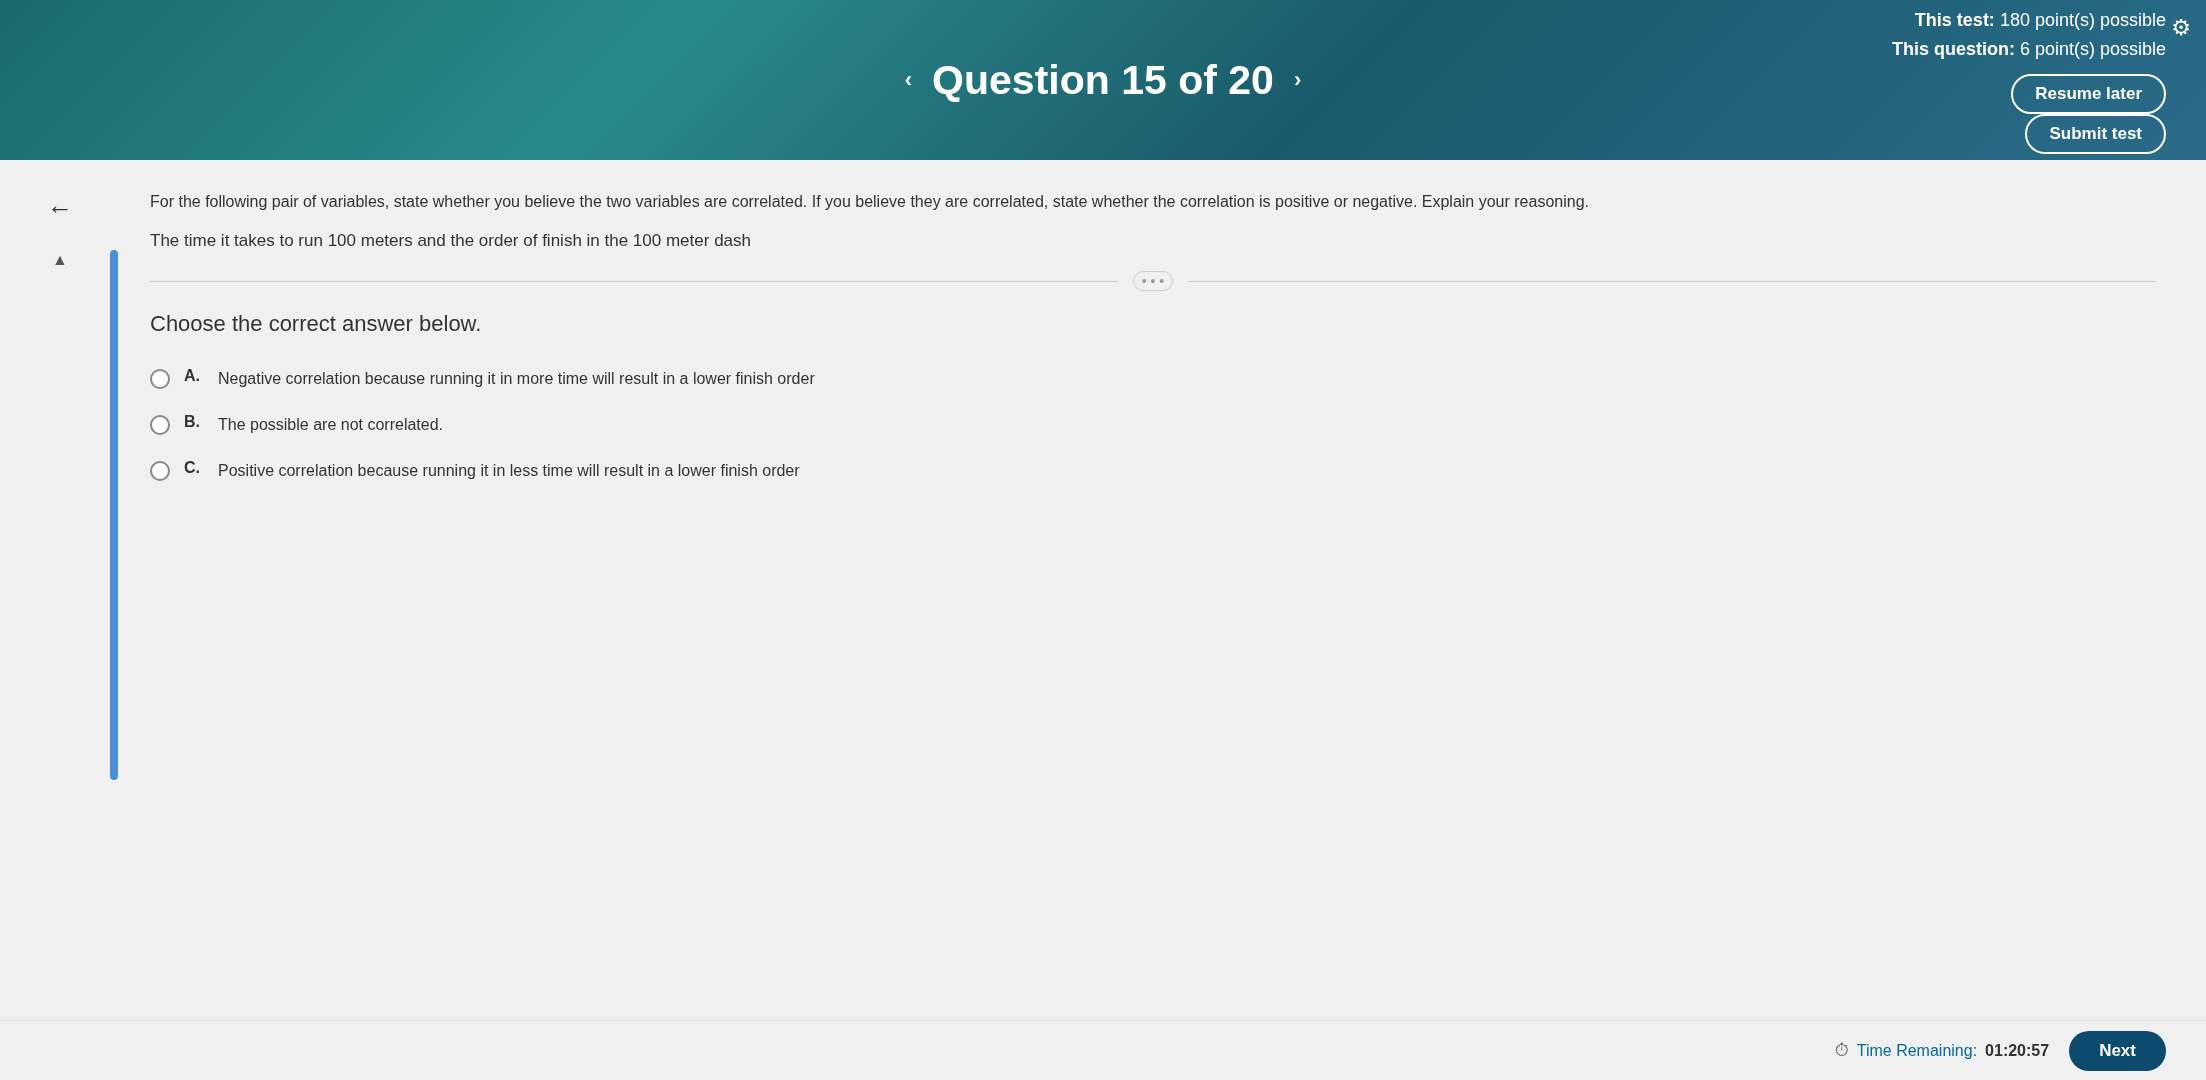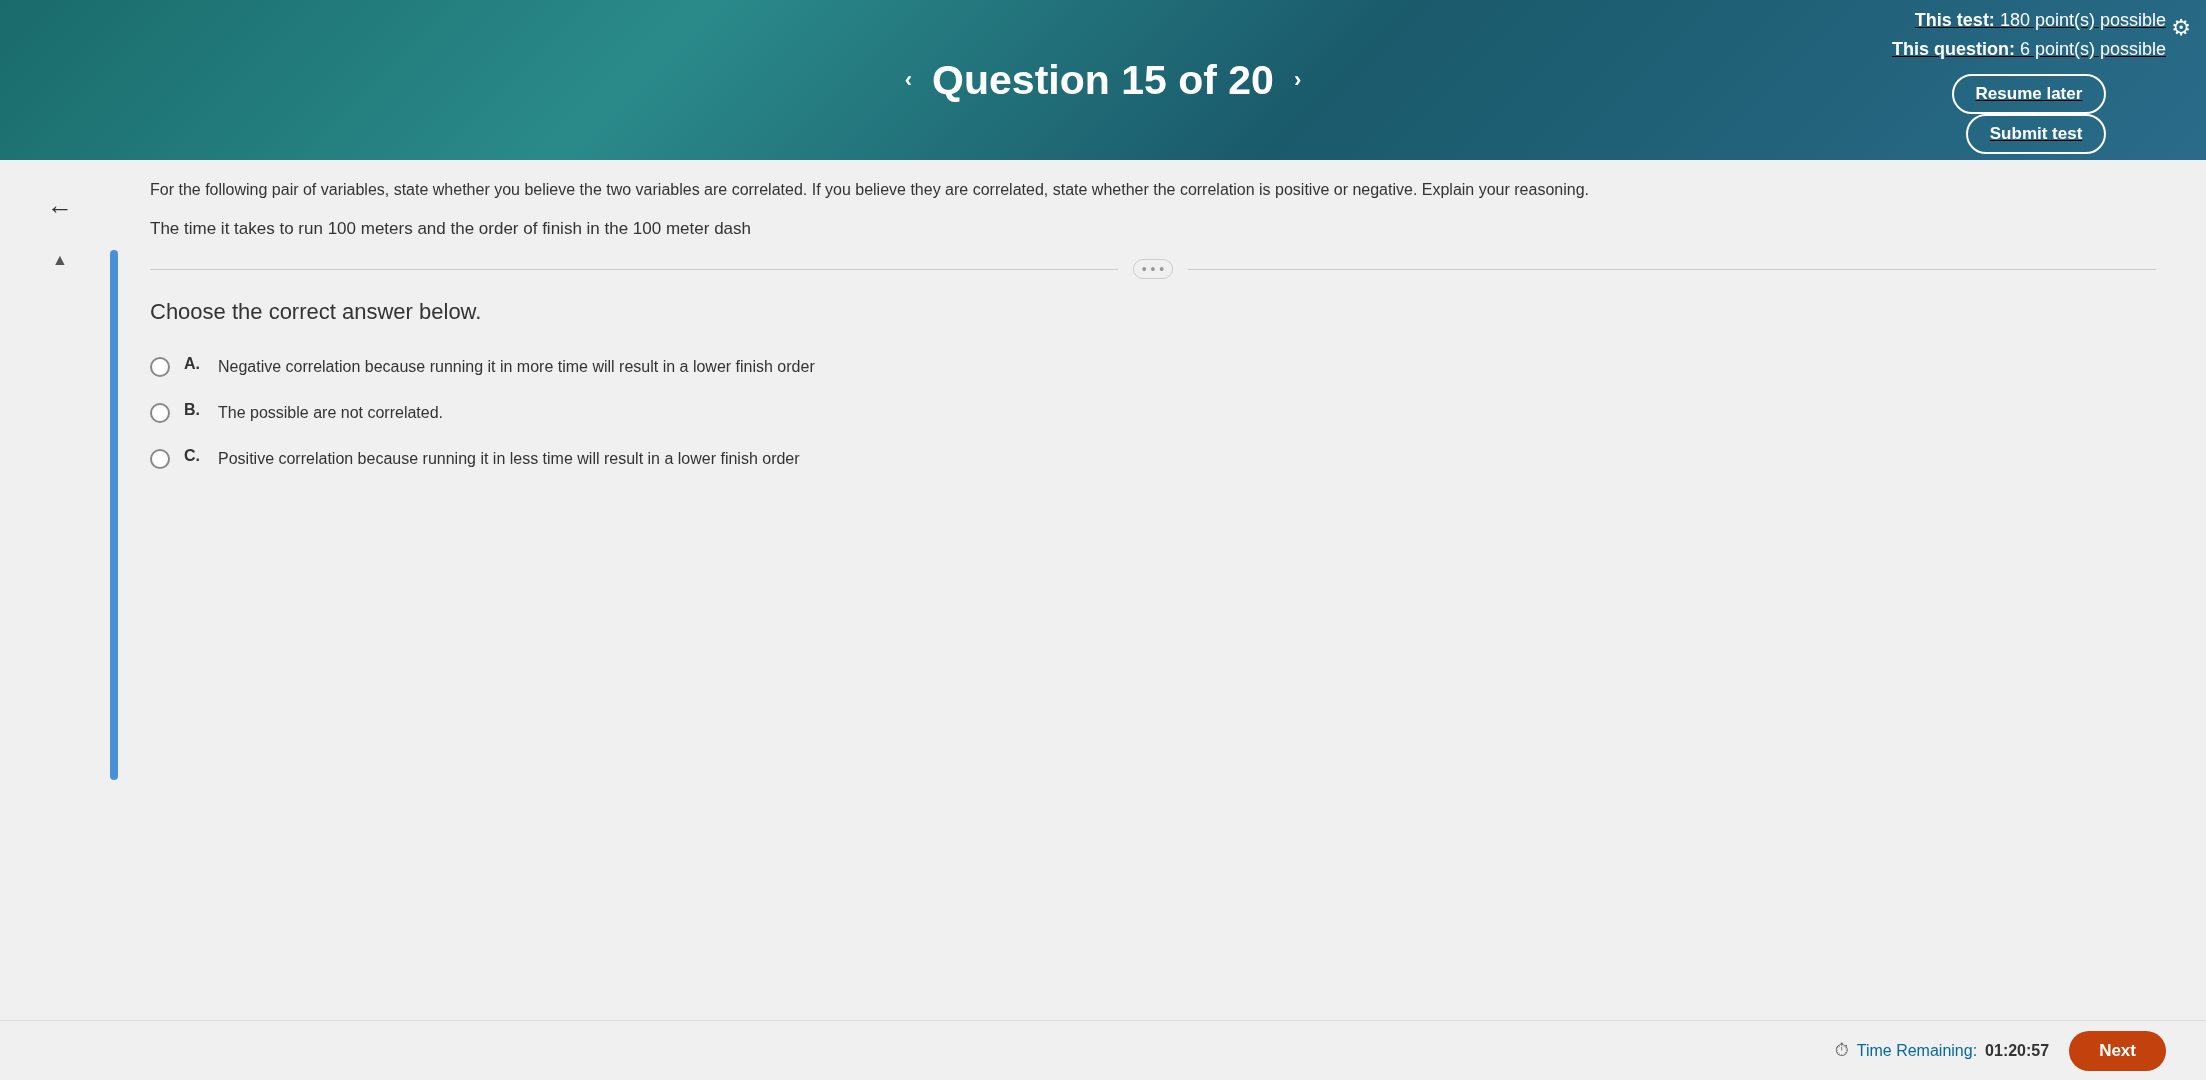--- a/index.html
+++ b/index.html
@@ -51,9 +51,8 @@
     .header-right {
       display: flex;
       flex-direction: column;
-      align-items: center;
+      align-items: flex-end;
       gap: 10px;
-      text-decoration: underline;
     }
 
     .test-info {

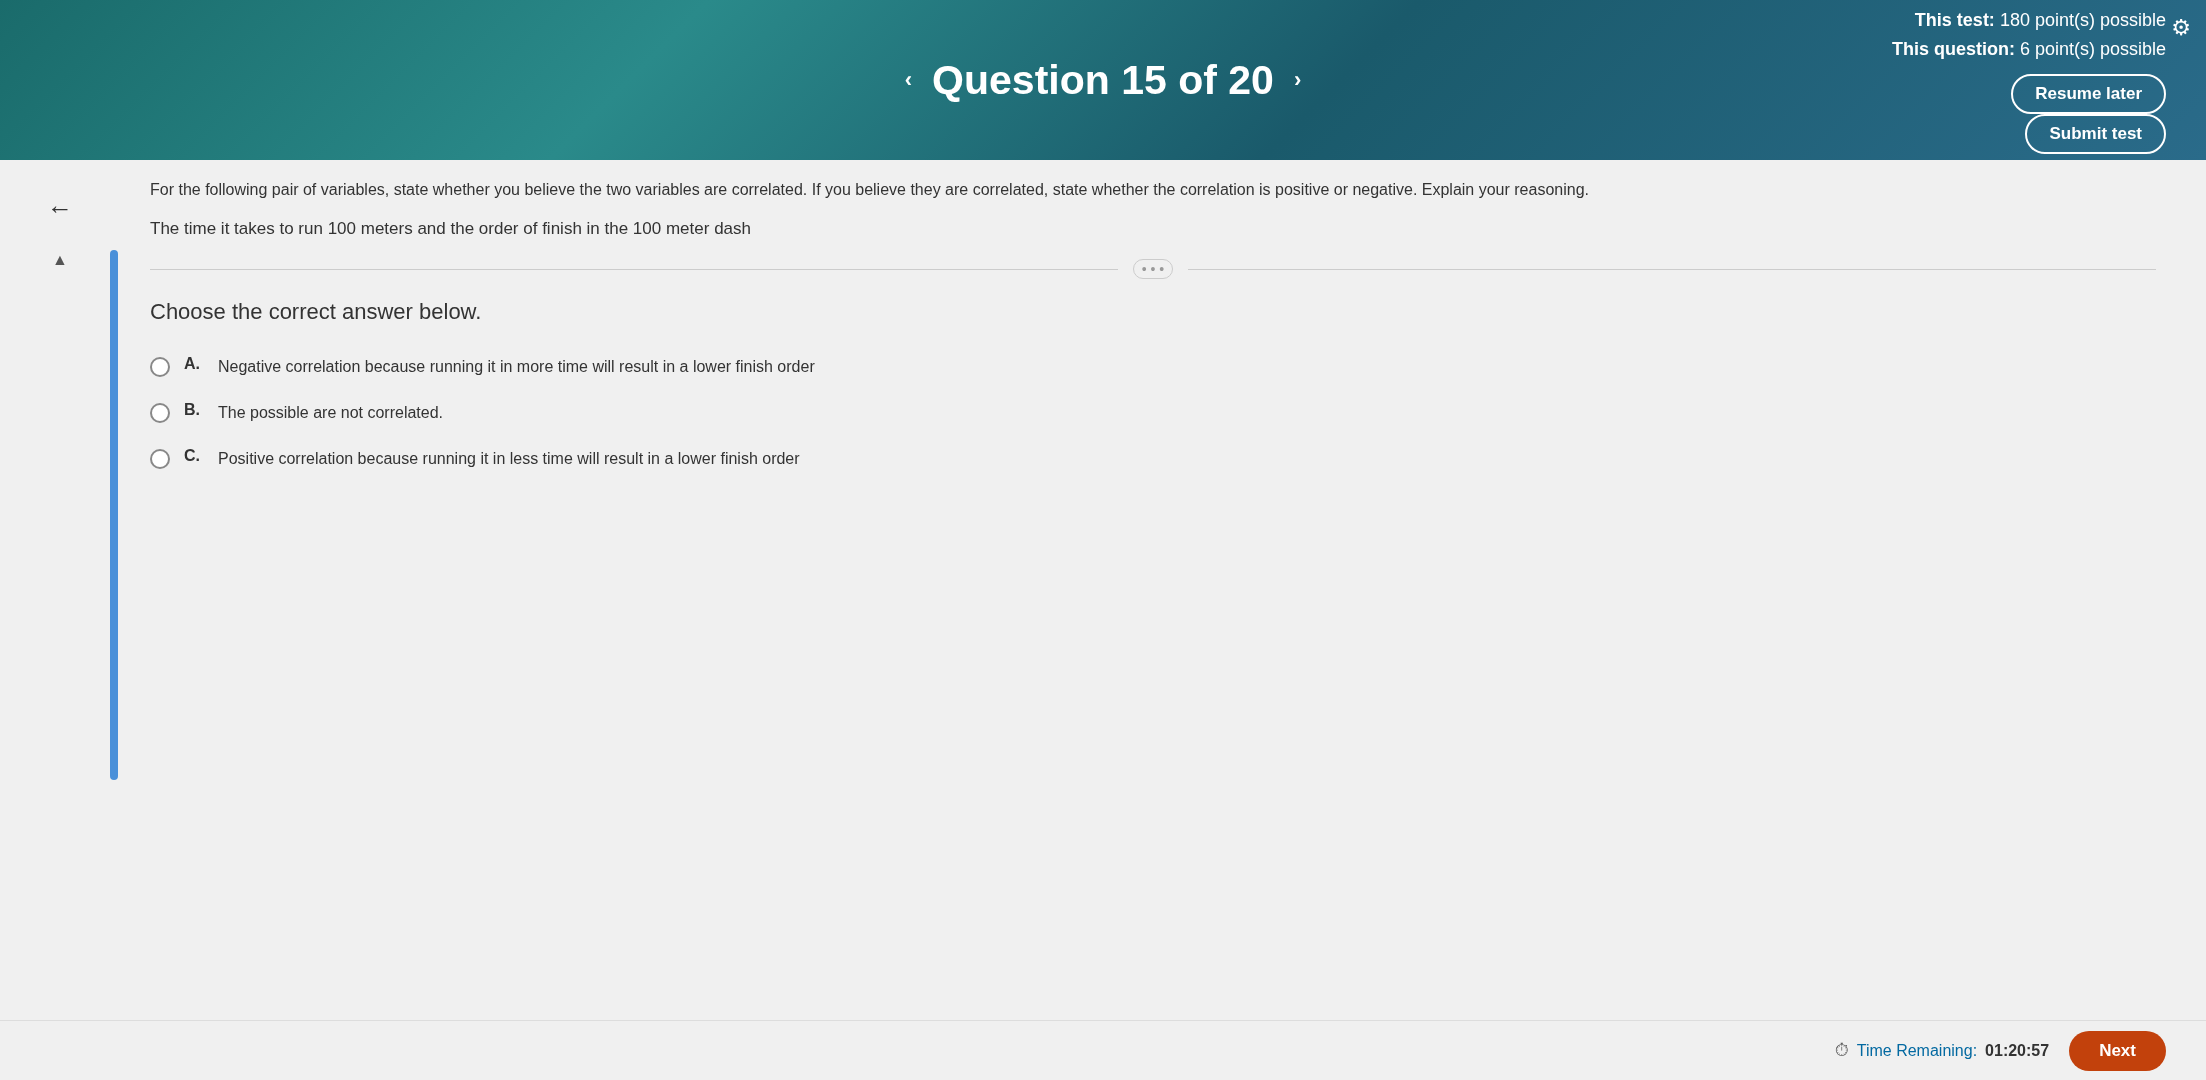--- a/index.html
+++ b/index.html
@@ -152,7 +152,7 @@
     
     .question-content {
       flex: 1;
-      padding: 16px 50px 30px 30px;
+      padding: 28px 50px 30px 30px;
     }
 
     .question-instructions {

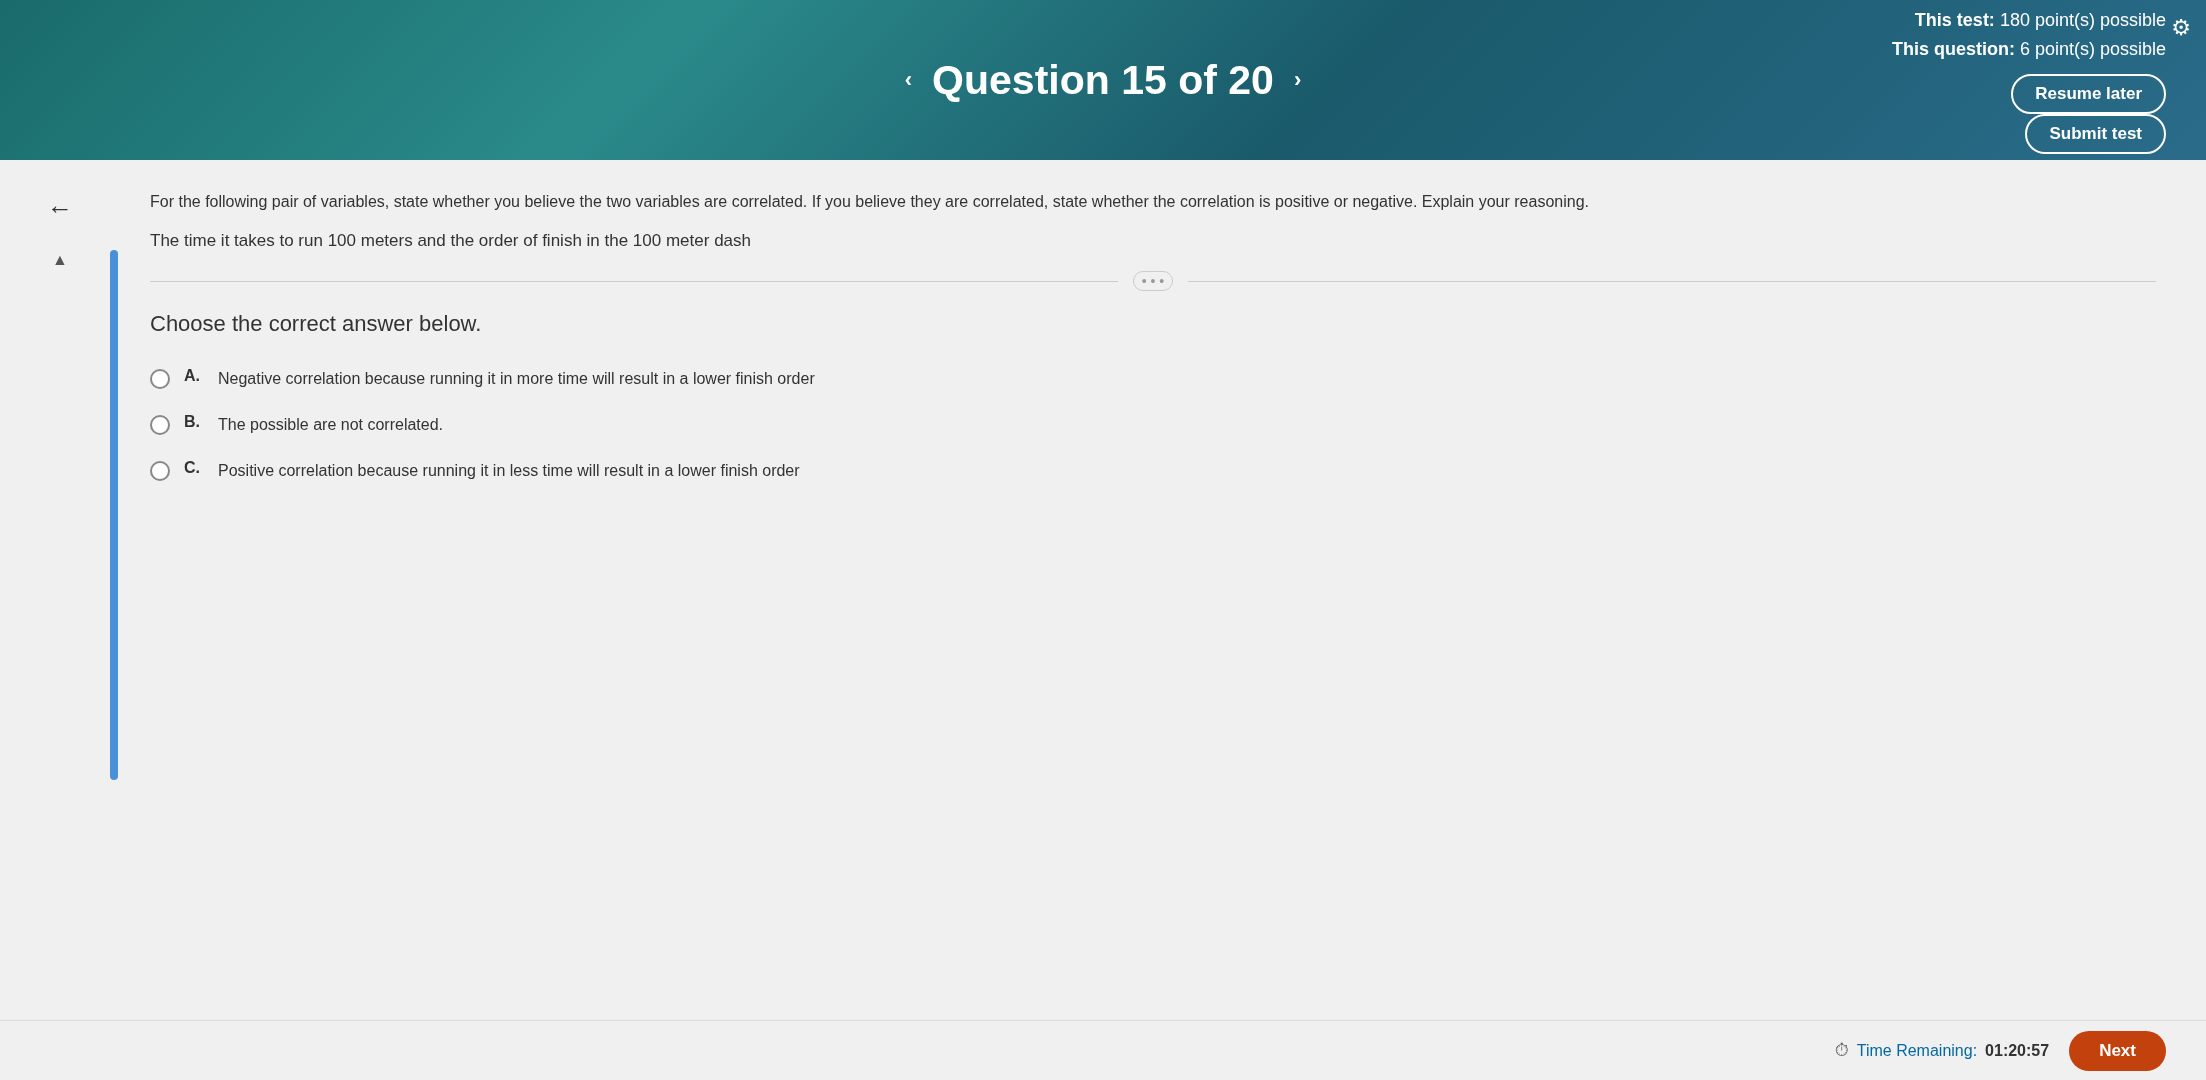--- a/index.html
+++ b/index.html
@@ -275,7 +275,7 @@
     }
 
     .btn-next {
-      background: #c2410c;
+      background: #0c4a6e;
       color: white;
       border: none;
       border-radius: 25px;

